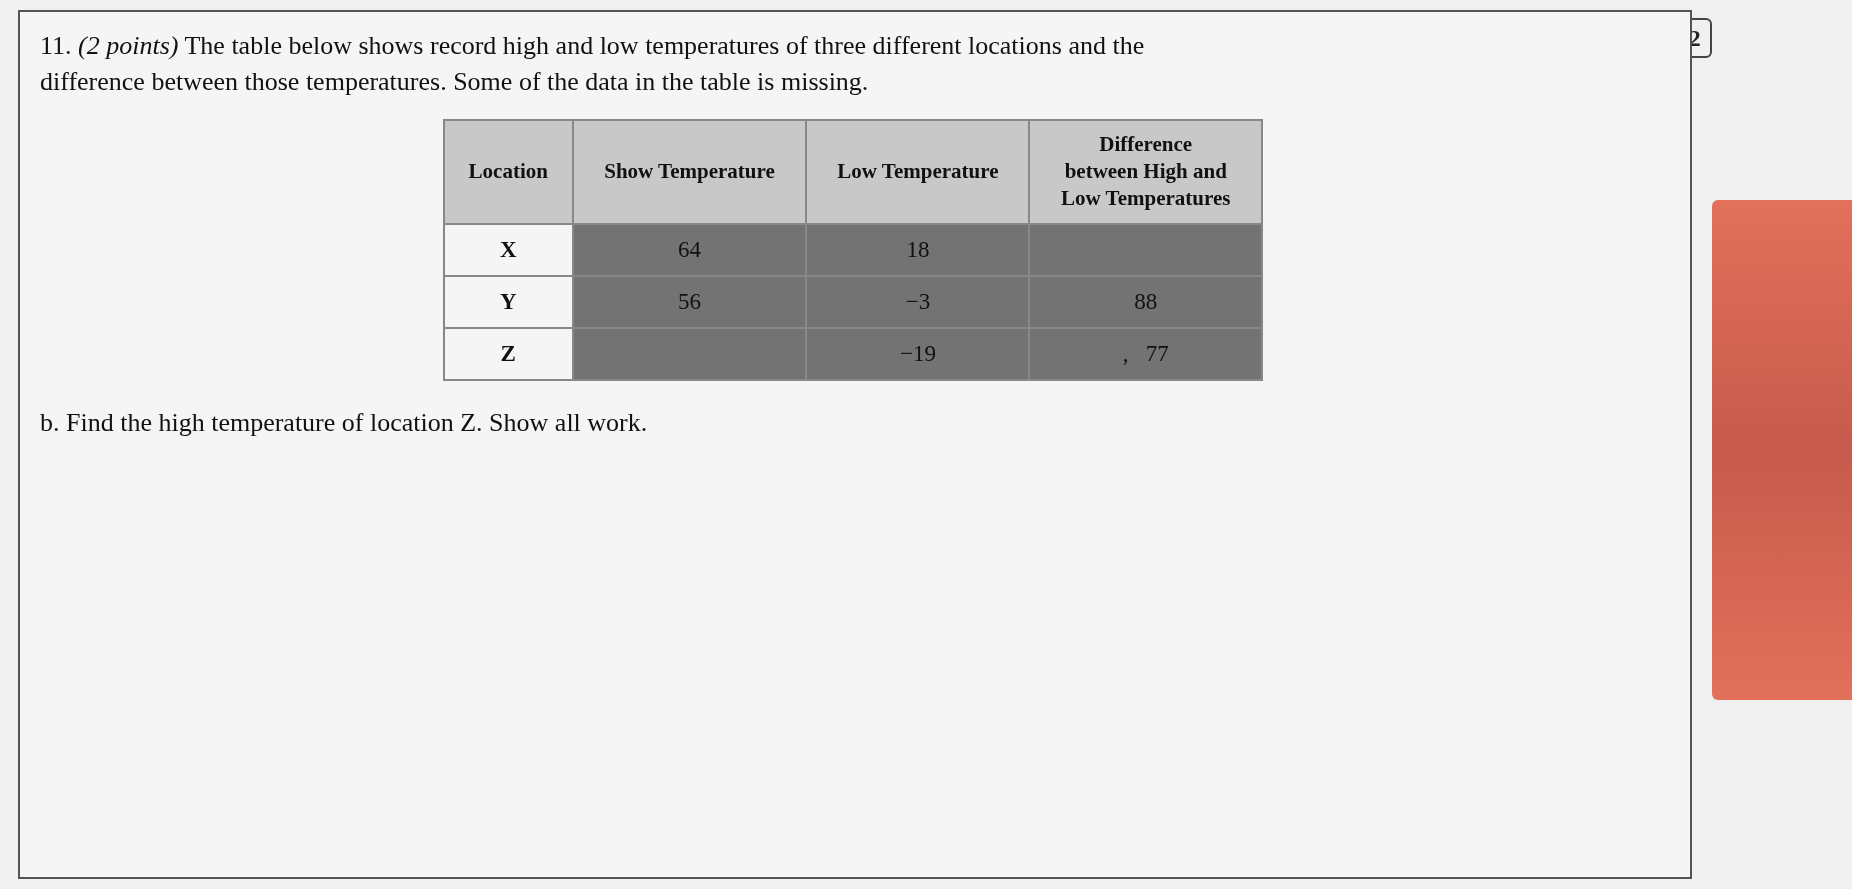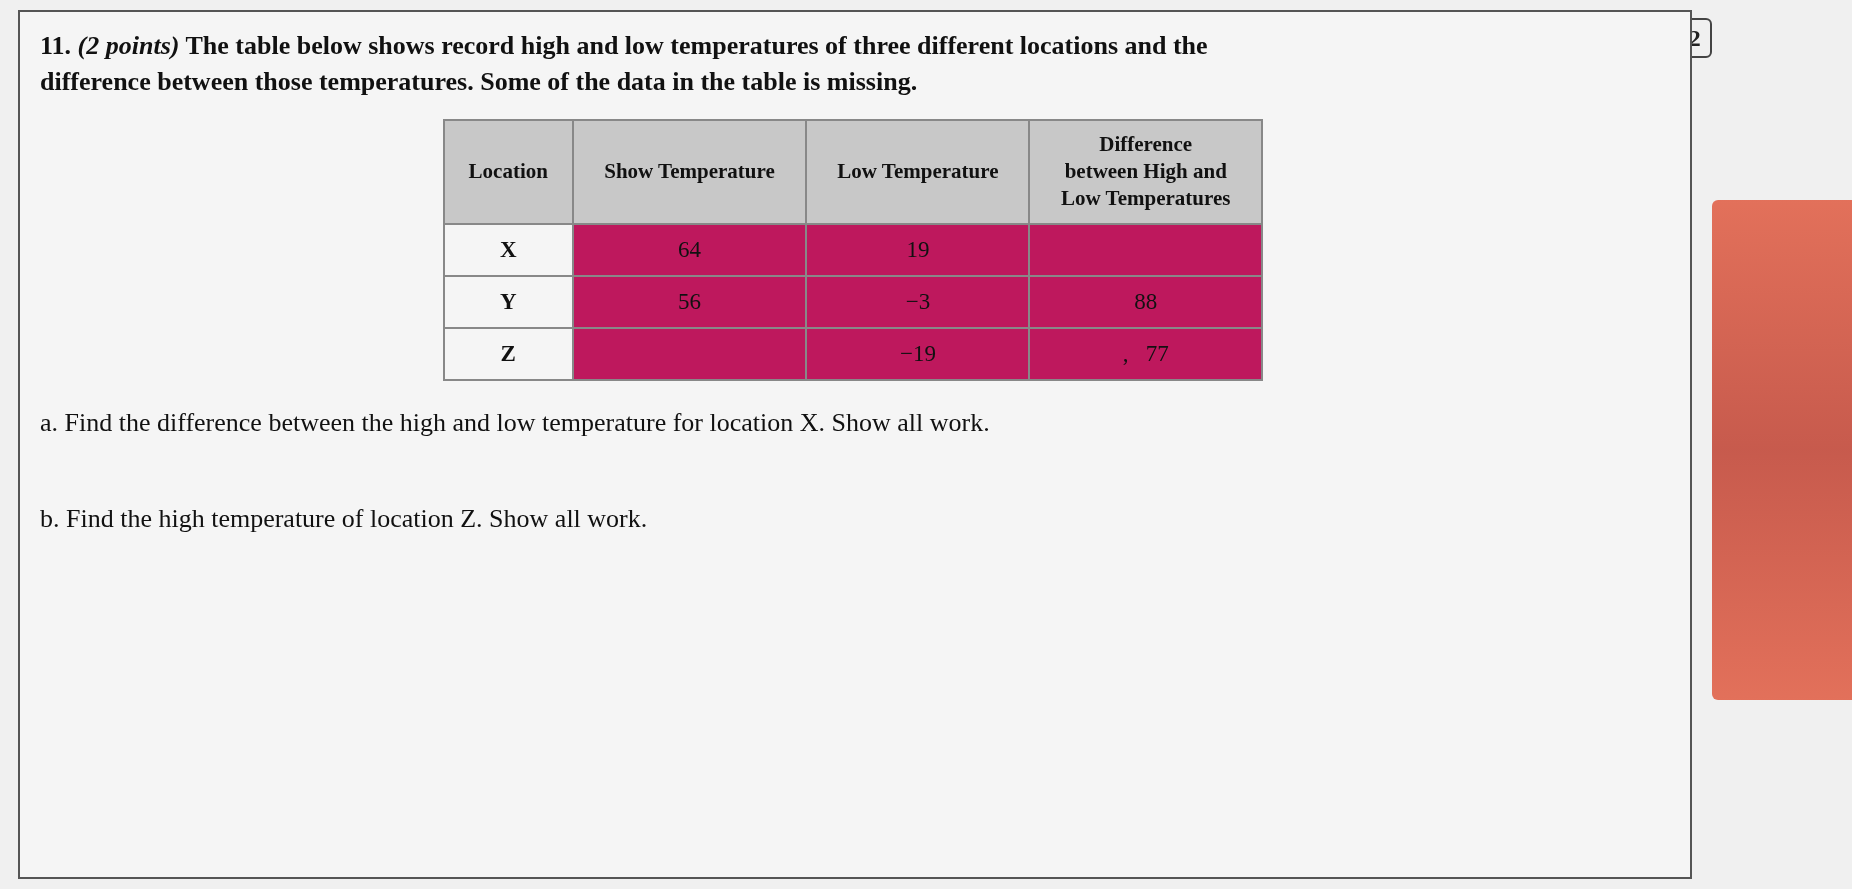--- a/index.html
+++ b/index.html
@@ -62,7 +62,6 @@
       color: #111;
       margin-bottom: 18px;
       max-width: 1200px;
-      font-weight: bold;
     }
 
     .question-text em {

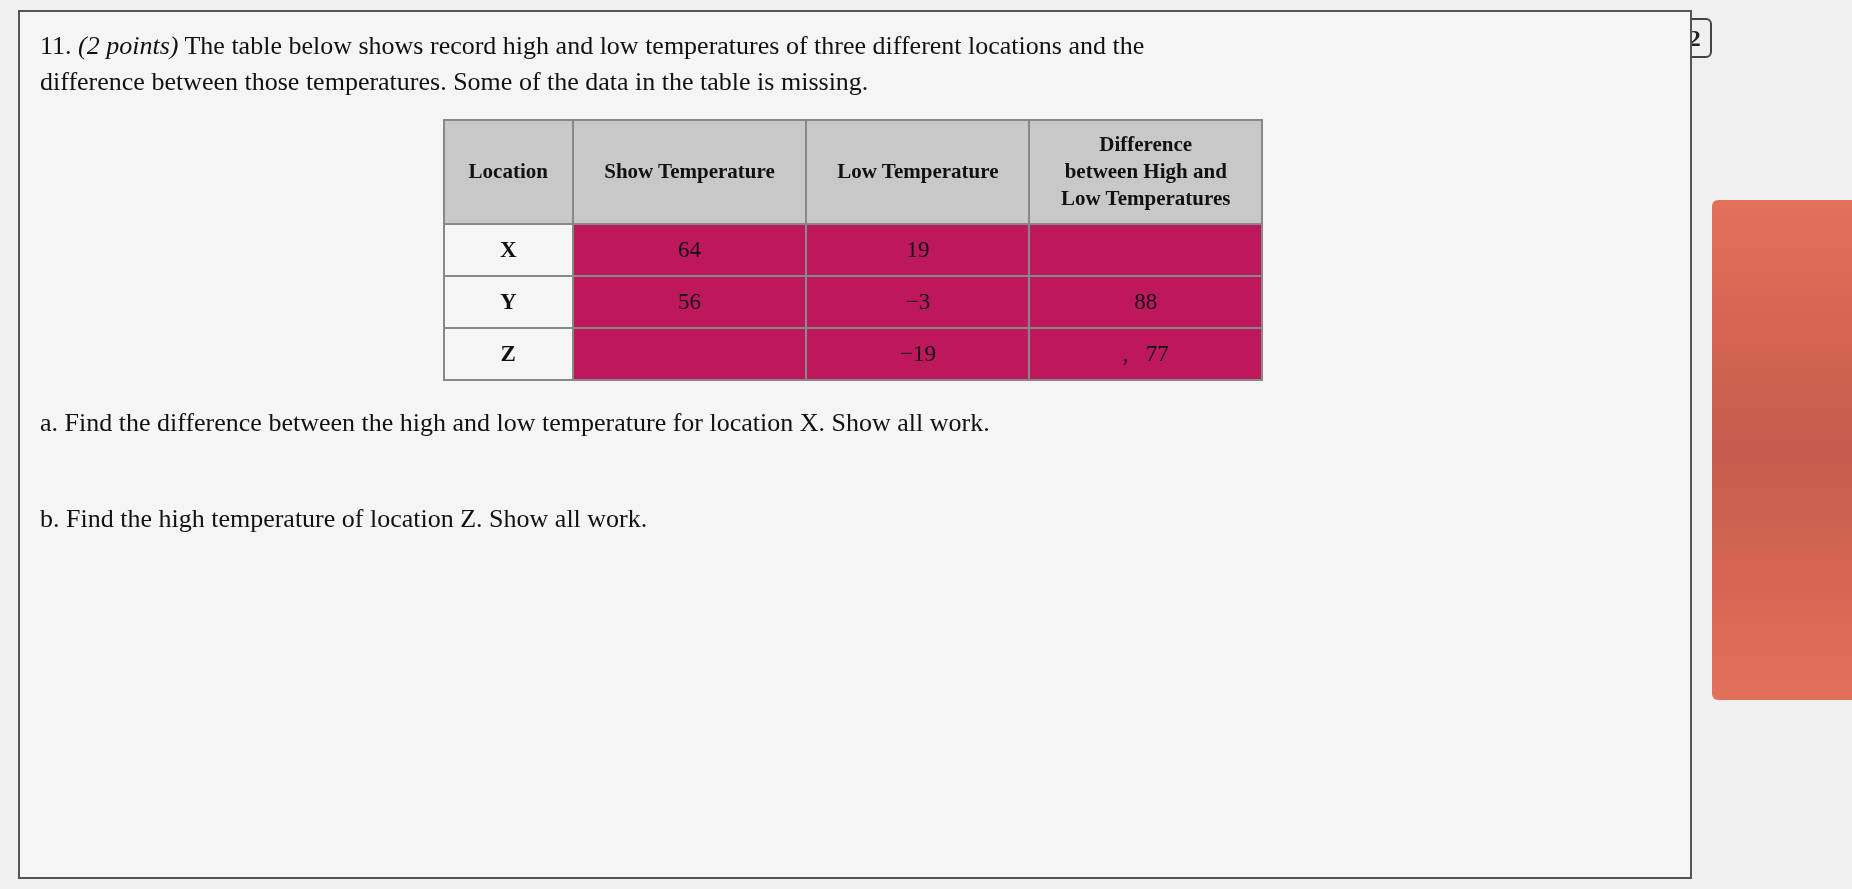--- a/index.html
+++ b/index.html
@@ -95,7 +95,7 @@
       border: 2px solid #888;
       padding: 12px 30px;
       text-align: center;
-      background: #be185d;
+      background: #737373;
       font-size: 23px;
     }
 

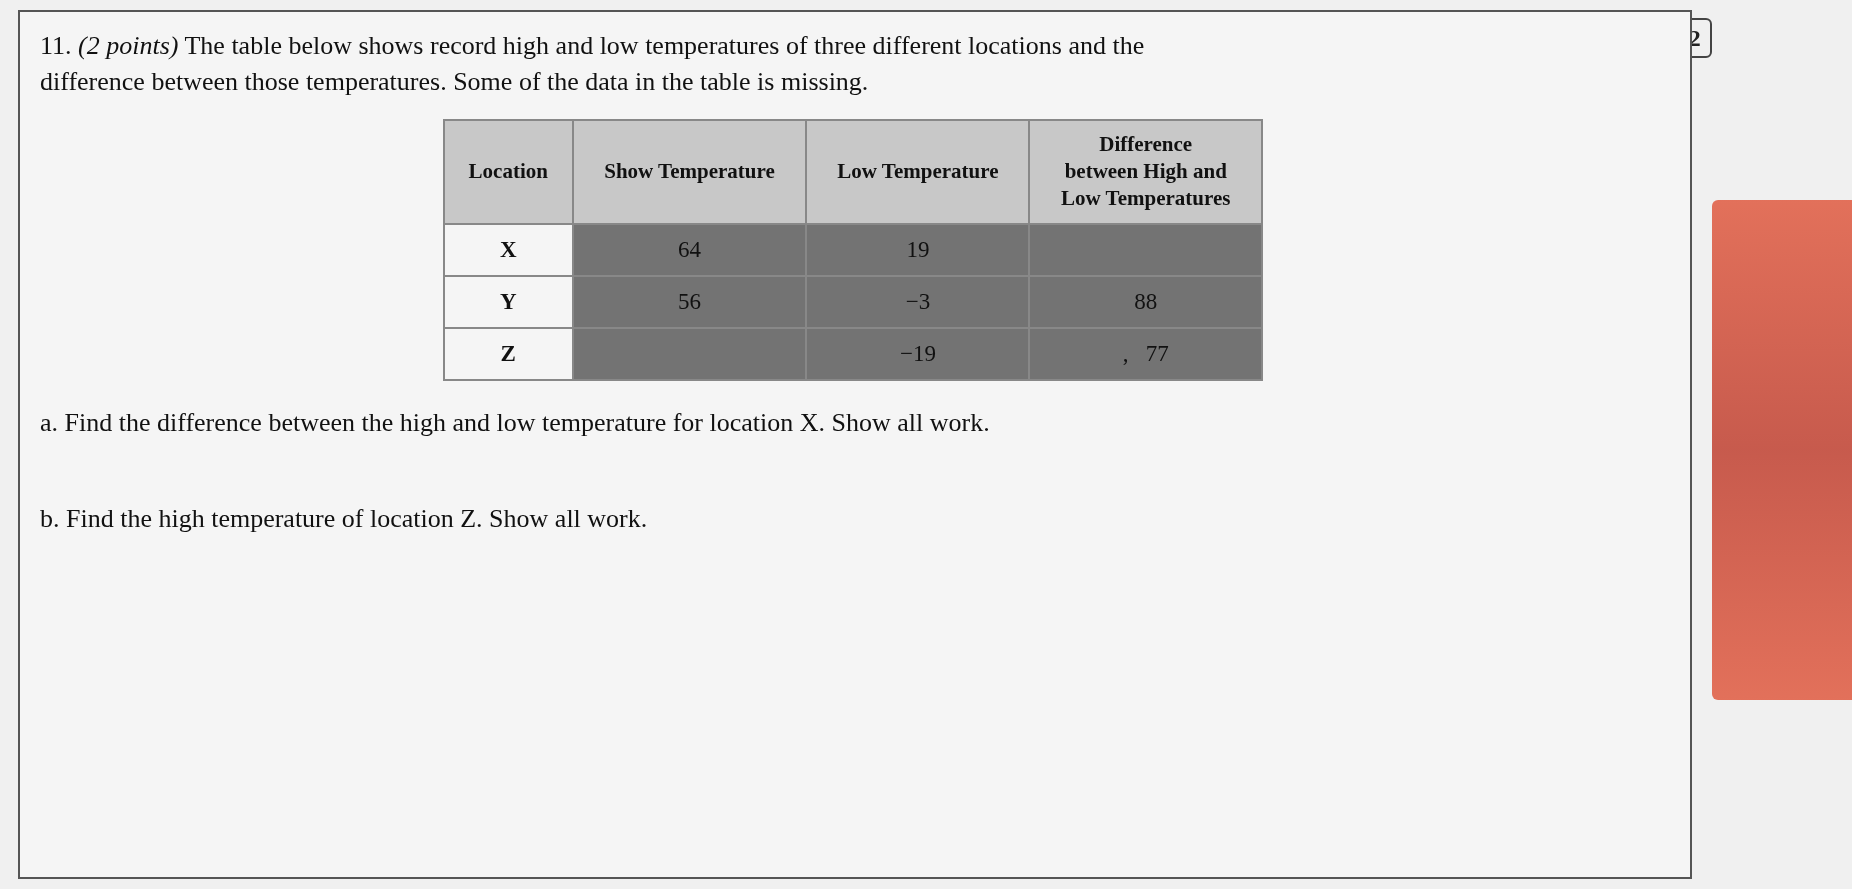--- a/index.html
+++ b/index.html
@@ -156,7 +156,7 @@
           <tr>
             <td>X</td>
             <td>64</td>
-            <td>19</td>
+            <td>18</td>
             <td></td>
           </tr>
           <tr>

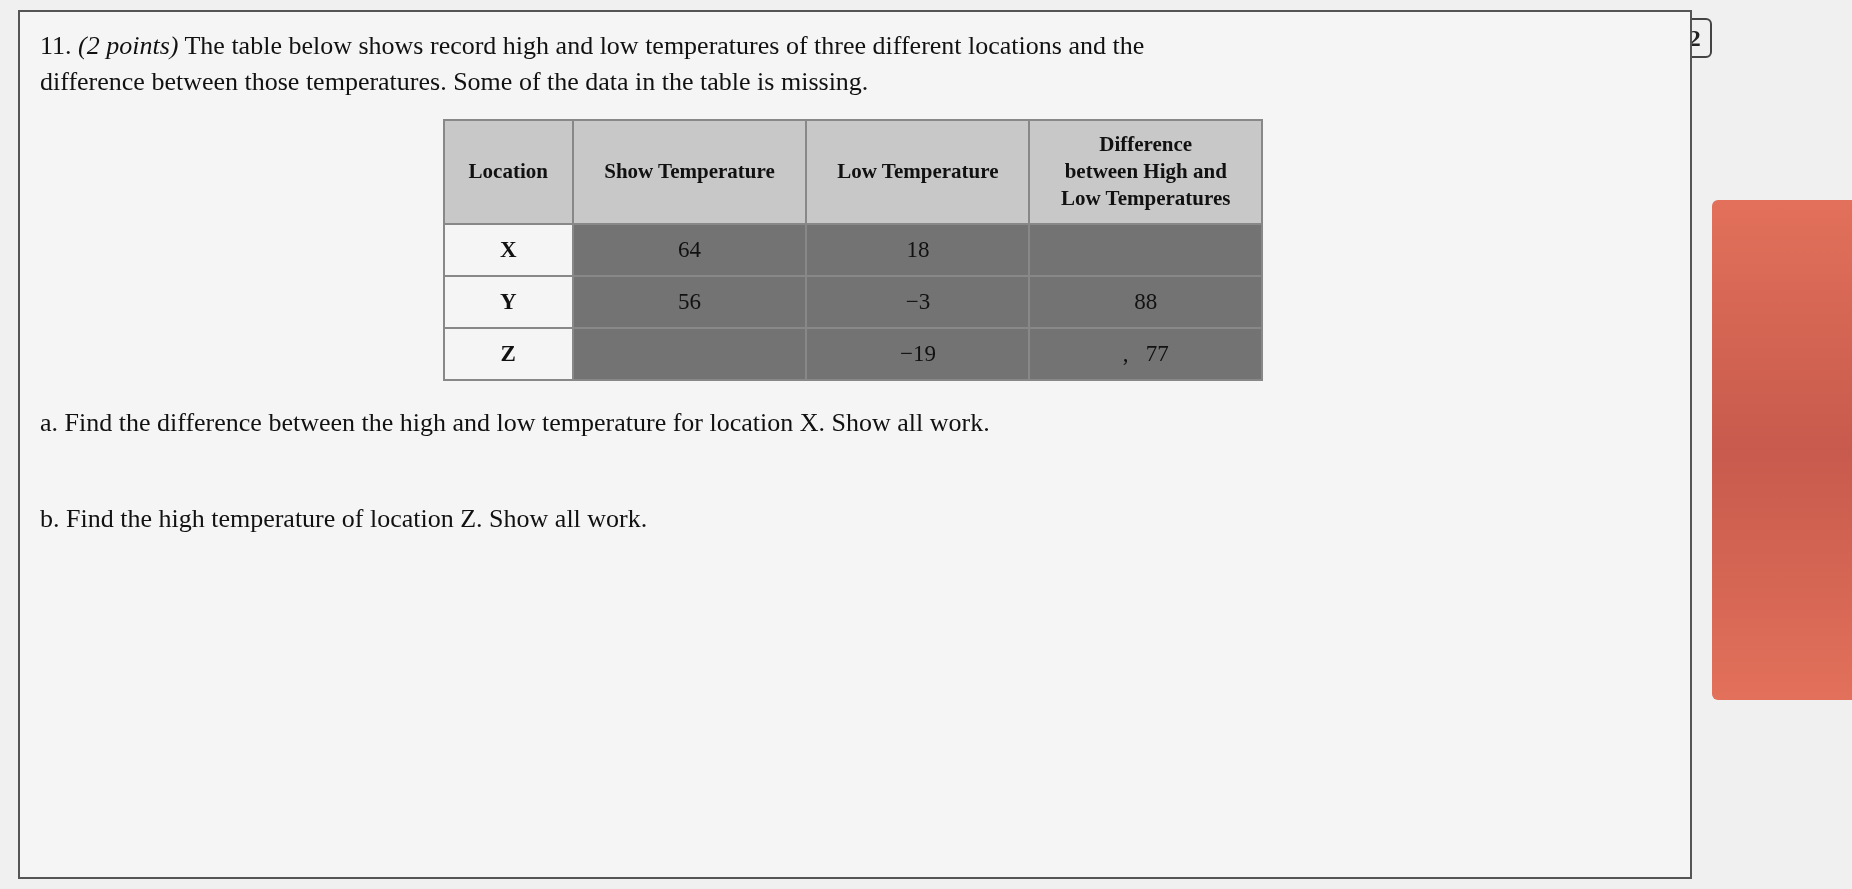--- a/index.html
+++ b/index.html
@@ -175,7 +175,6 @@
       </table>
     </div>
 
-    <div class="sub-question">a. Find the difference between the high and low temperature for location X. Show all work.</div>
 
     <div class="sub-question">b. Find the high temperature of location Z. Show all work.</div>
 

